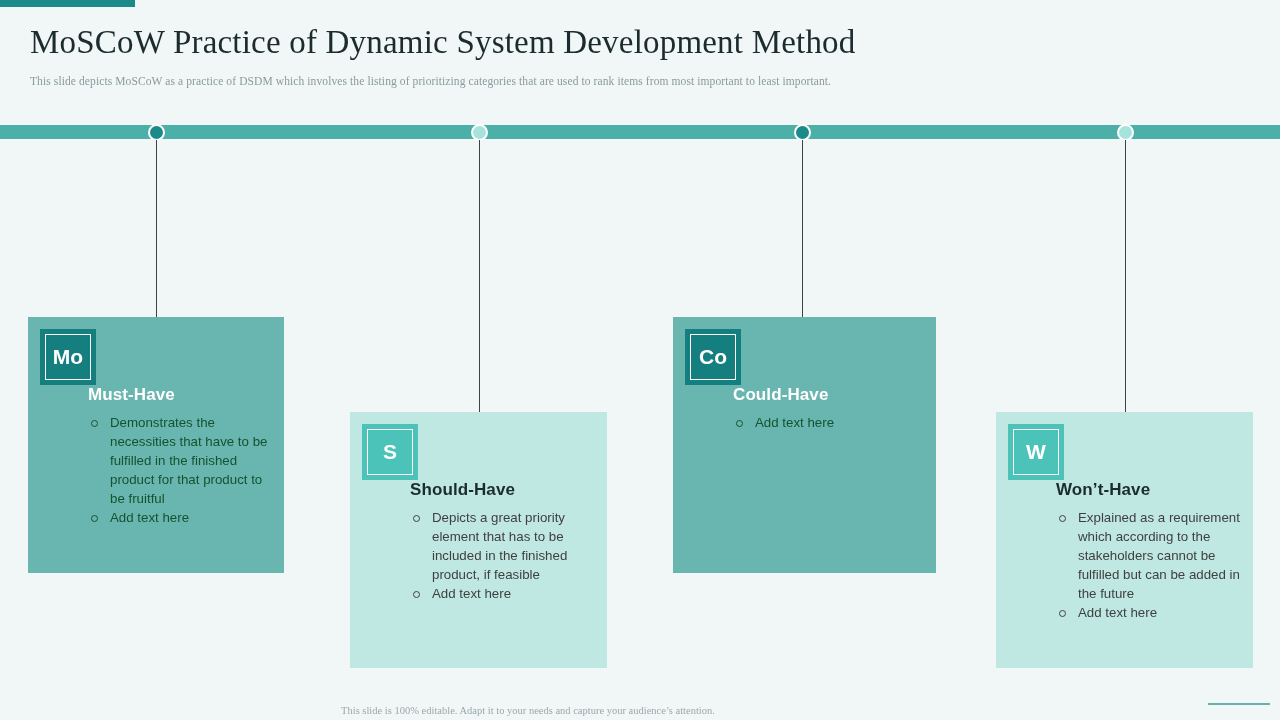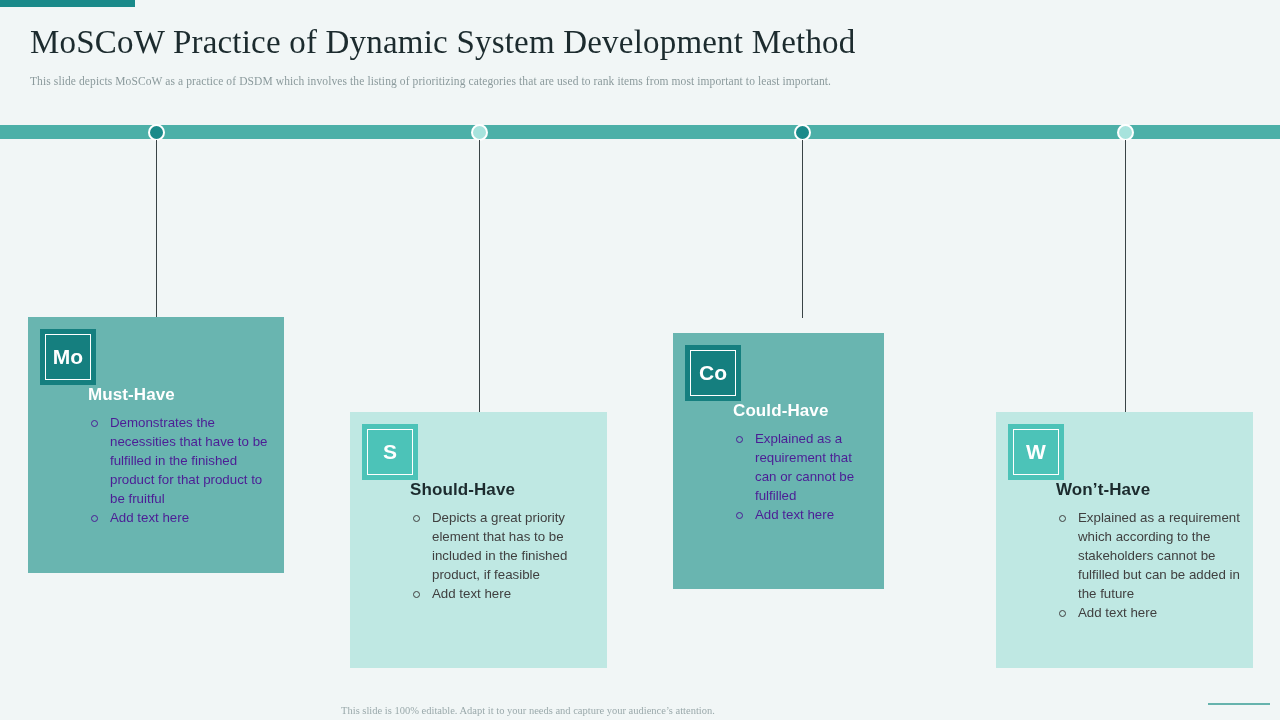--- a/index.html
+++ b/index.html
@@ -214,7 +214,7 @@
   </ul>
 </div>
 
-<div class="card dark" style="left:673px; top:317px; width:211px; height:256px;margin-top:16px;">
+<div class="card dark" style="left:673px; top:317px; width:263px; height:256px;">
   <div class="badge dark">
     <span class="badge-text">Co</span>
   </div>

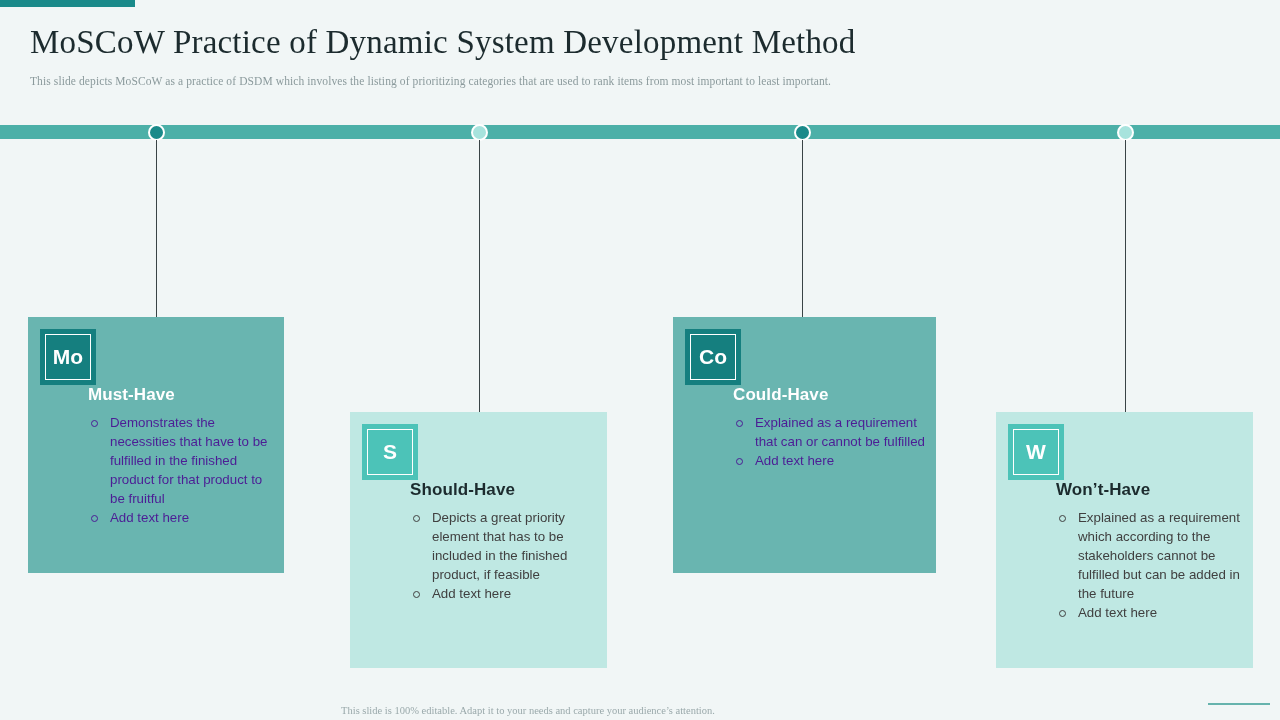--- a/index.html
+++ b/index.html
@@ -148,7 +148,7 @@
     border-radius: 50%;
     border: 1px solid currentColor;
   }
-  .card.dark  .bullets li { color: #4c1d95; }
+  .card.dark  .bullets li { color: #14532d; }
   .card.light .bullets li { color: #404040; }
 
   

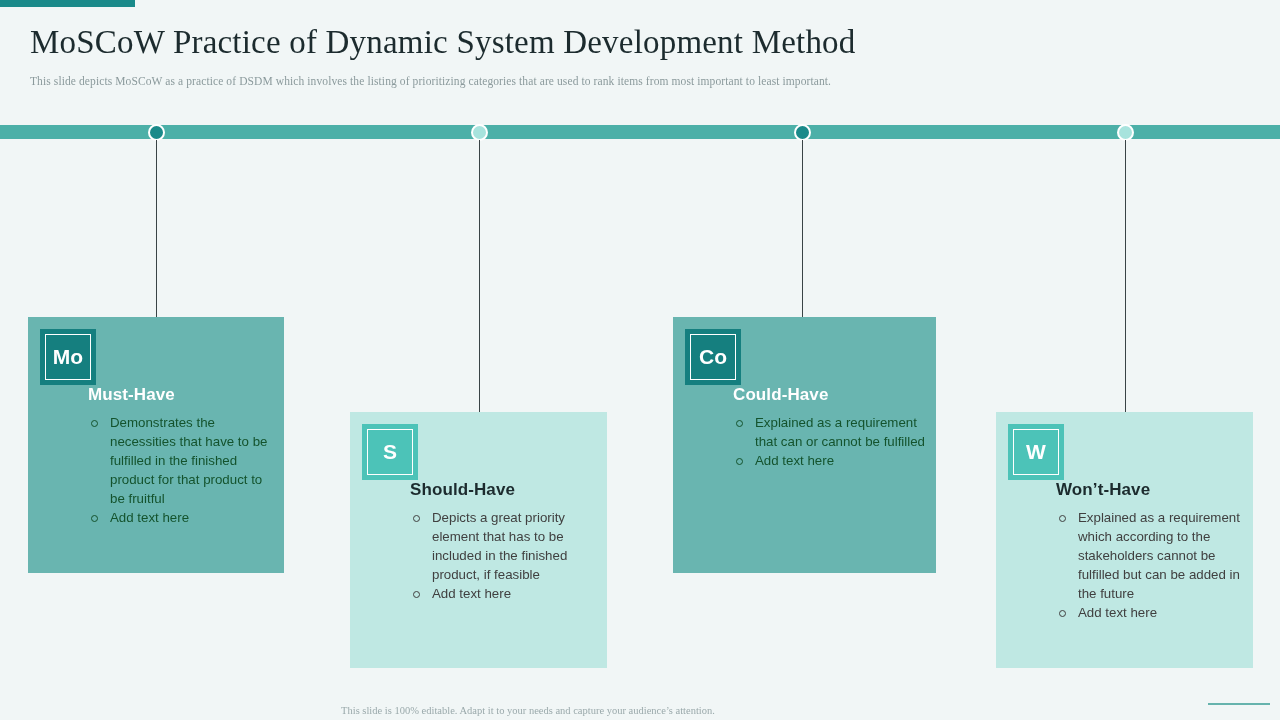--- a/index.html
+++ b/index.html
@@ -220,7 +220,6 @@
   </div>
   <div class="card-heading">Could-Have</div>
   <ul class="bullets">
-    <li>Explained as a requirement that  can or cannot be fulfilled</li>
     <li>Add text here</li>
   </ul>
 </div>

